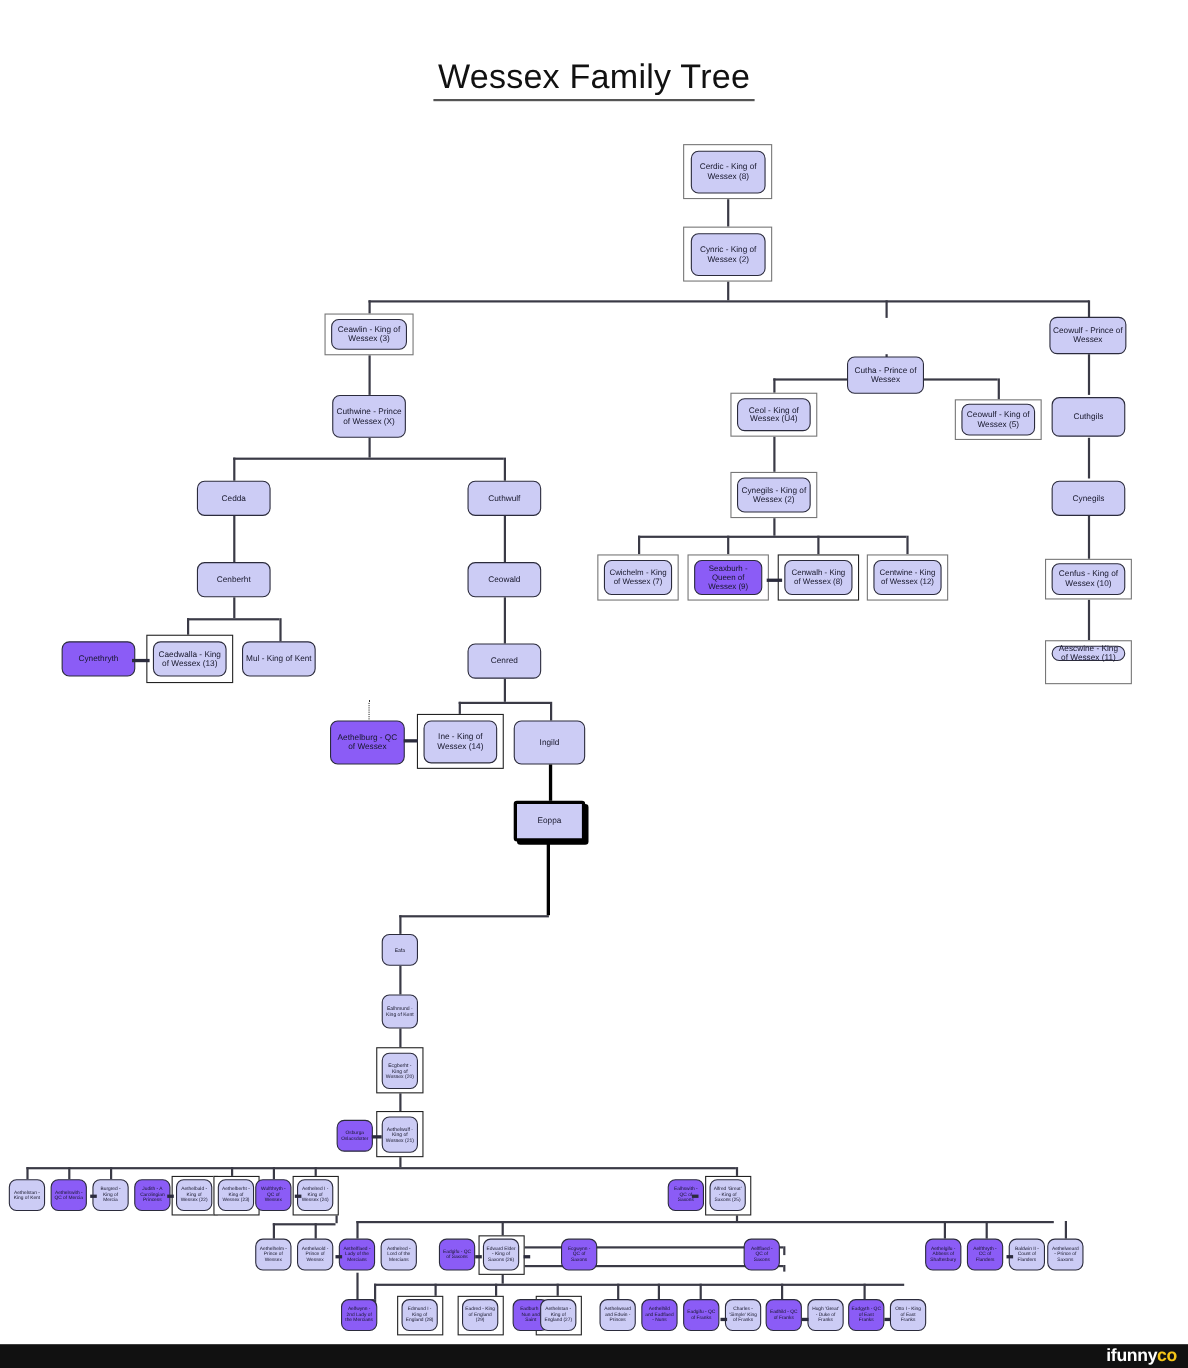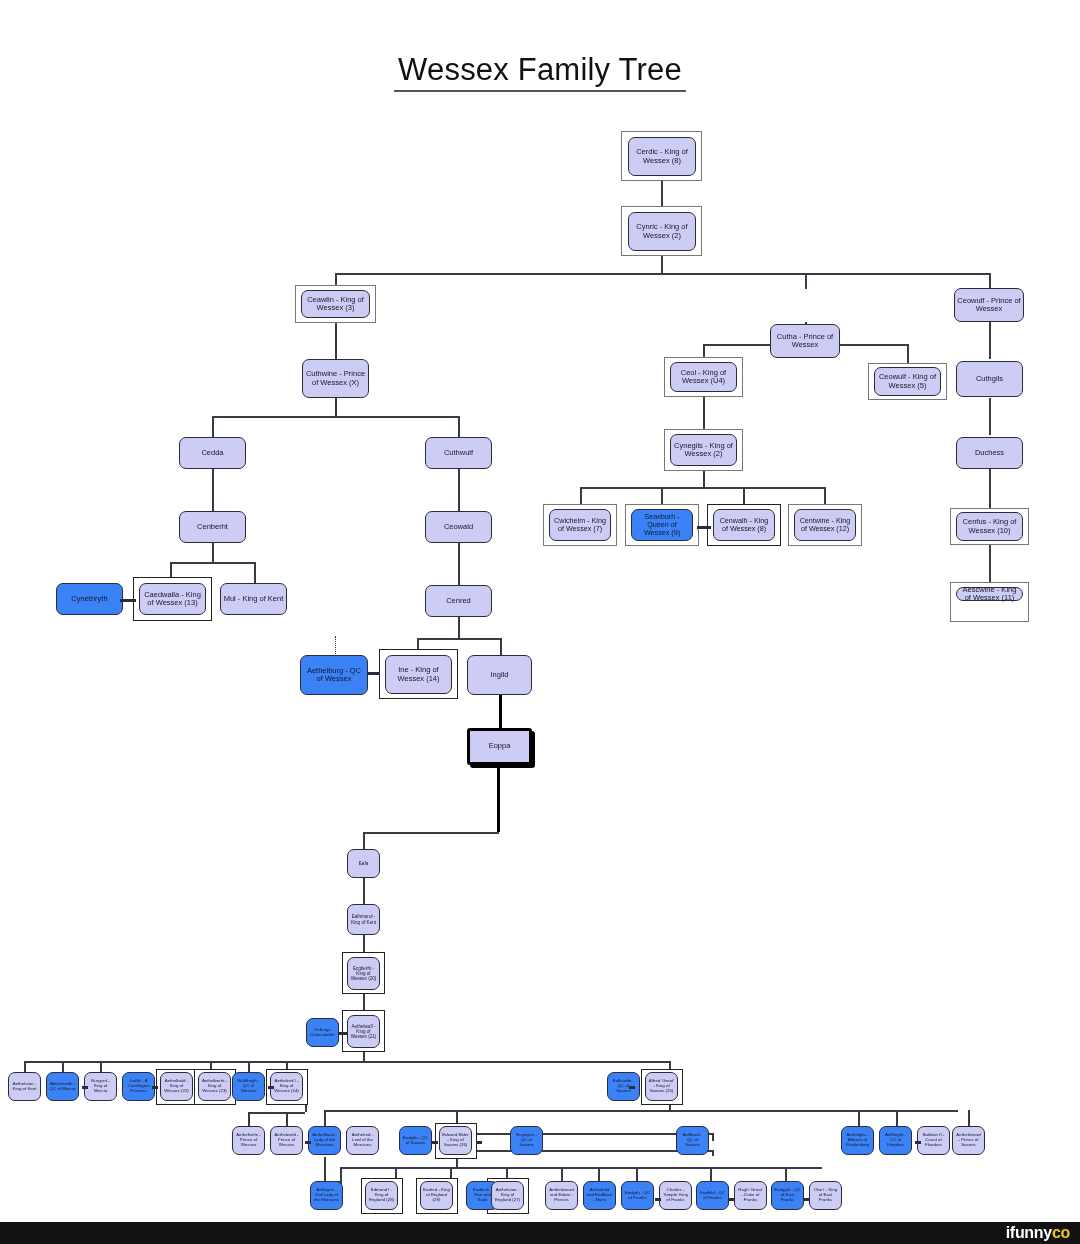--- a/index.html
+++ b/index.html
@@ -234,7 +234,7 @@
   <div class="king" style="left:664px;top:429px;width:79px;height:42px;"></div>
   <div class="node" style="left:670px;top:434px;width:67px;height:32px;font-size:7.5px;">Cynegils - King of Wessex (2)</div>
 
-  <div class="node" style="left:956px;top:437px;width:67px;height:32px;font-size:7.5px;">Duchess</div>
+  <div class="node" style="left:956px;top:437px;width:67px;height:32px;font-size:7.5px;">Cynegils</div>
 
   <div class="node" style="left:179px;top:511px;width:67px;height:32px;font-size:7.5px;">Cenberht</div>
   <div class="node" style="left:425px;top:511px;width:67px;height:32px;font-size:7.5px;">Ceowald</div>

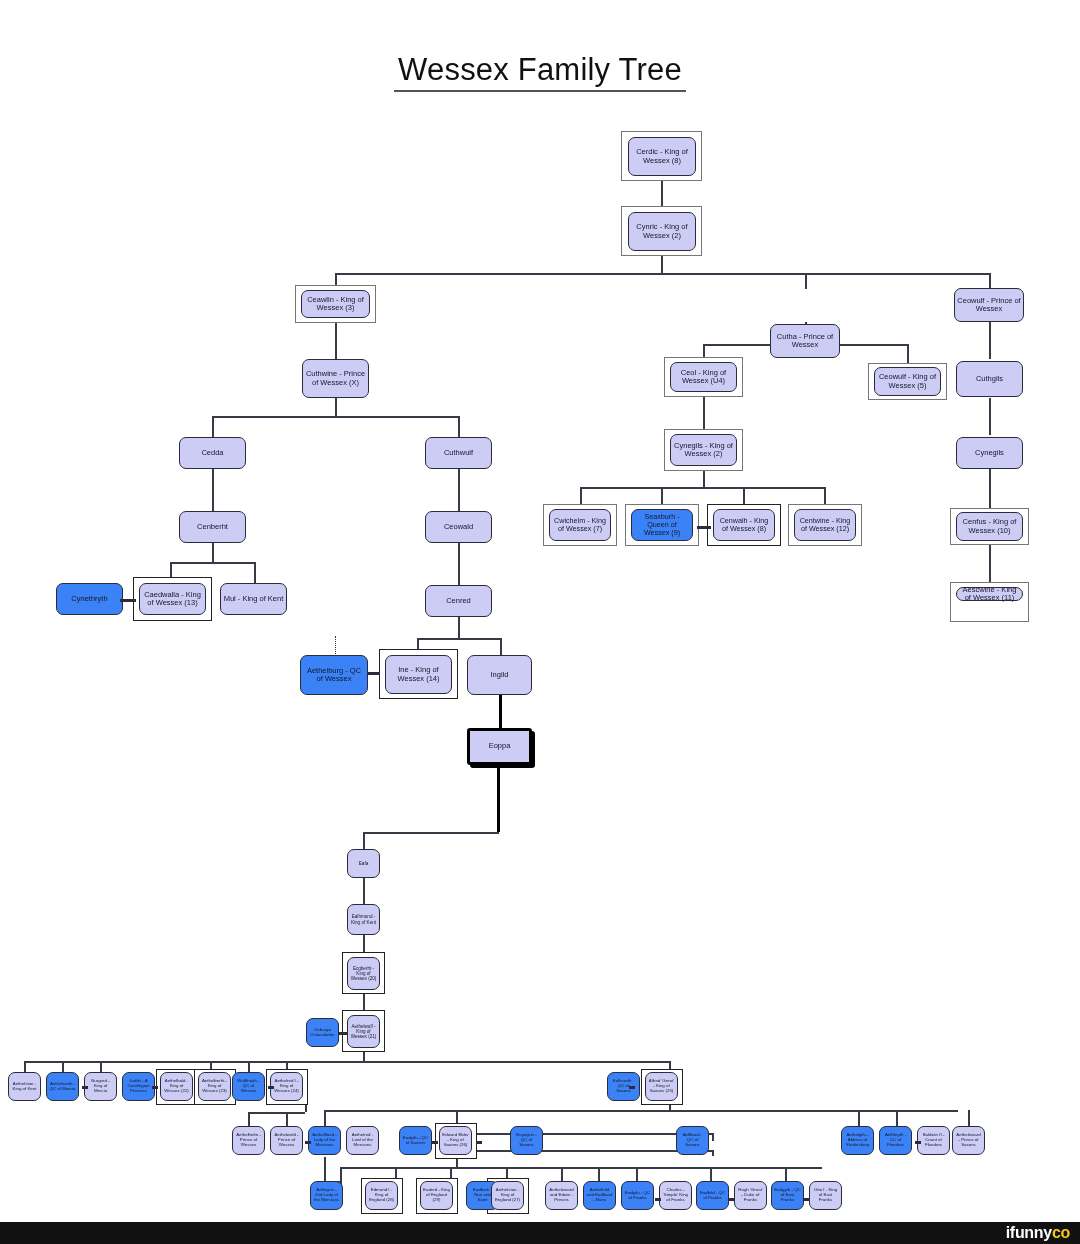--- a/index.html
+++ b/index.html
@@ -46,7 +46,7 @@
     font-family:"Liberation Sans", sans-serif;
     z-index:3;
   }
-  .node.f{background:#3b82f6;}
+  .node.f{background:#8b5cf6;}
   
   .king{
     position:absolute;box-sizing:border-box;border:1.5px solid #777;

